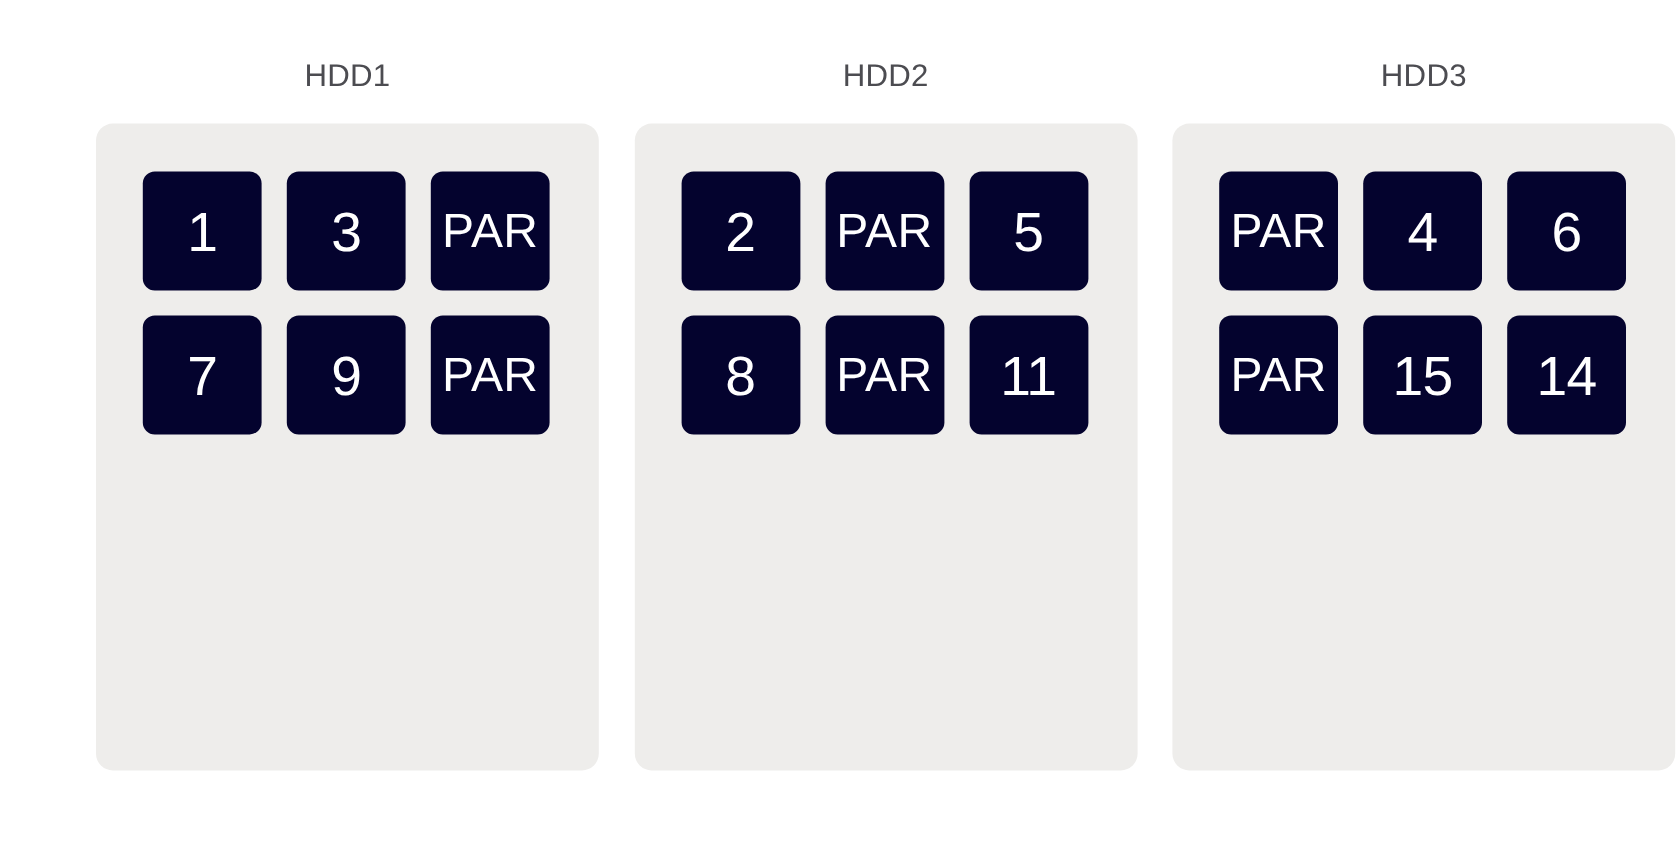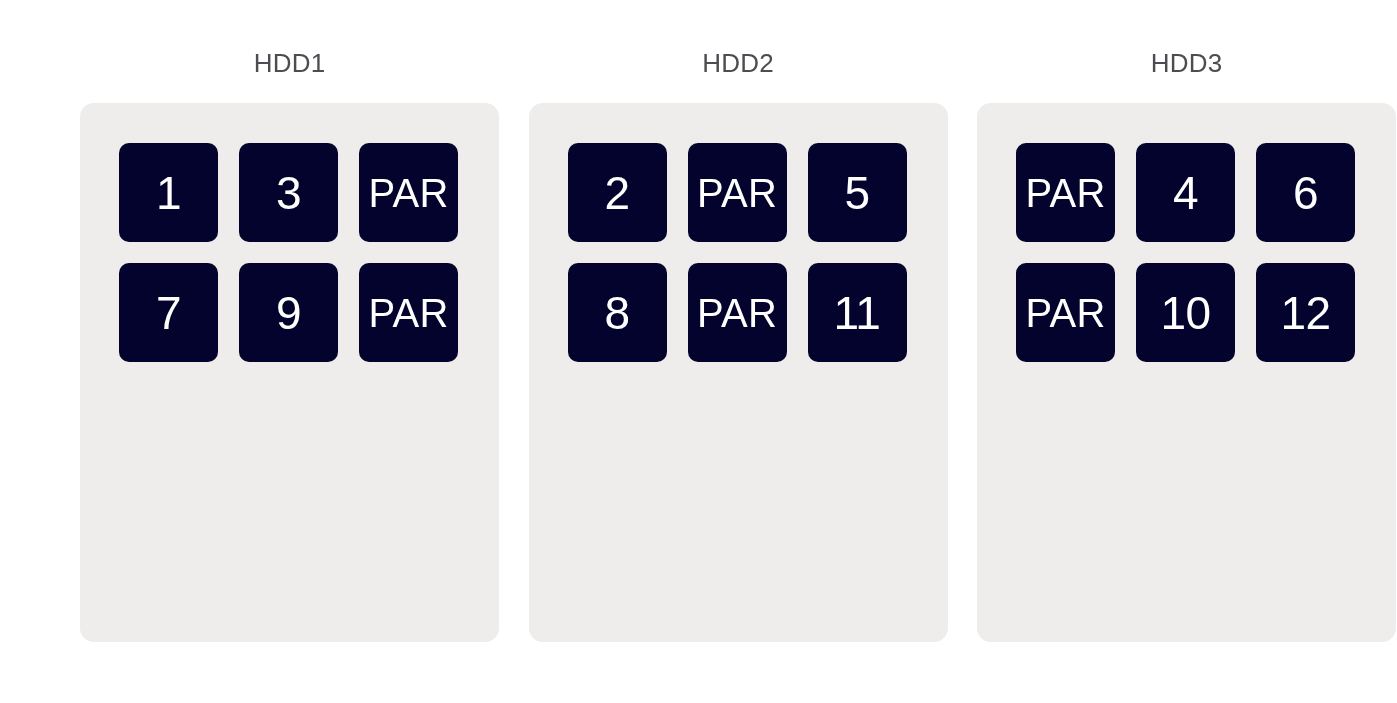--- a/index.html
+++ b/index.html
@@ -177,7 +177,7 @@
               <span class="block-label">PAR</span>
             </div>
             <div class="block data">
-              <span class="block-label">10</span>
+              <span class="block-label">15</span>
             </div>
             <div class="block data">
               <span class="block-label">12</span>

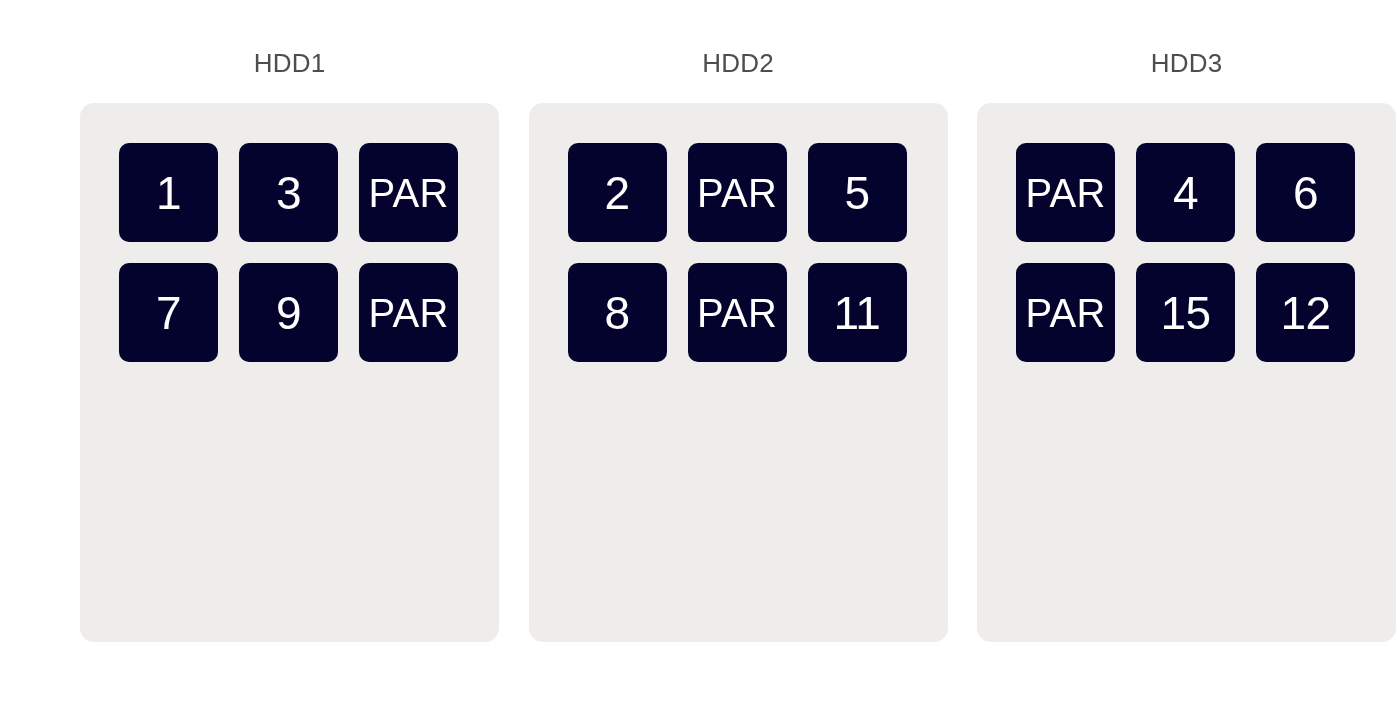--- a/index.html
+++ b/index.html
@@ -180,7 +180,7 @@
               <span class="block-label">15</span>
             </div>
             <div class="block data">
-              <span class="block-label">12</span>
+              <span class="block-label">14</span>
             </div>
           </div>
         </div>

